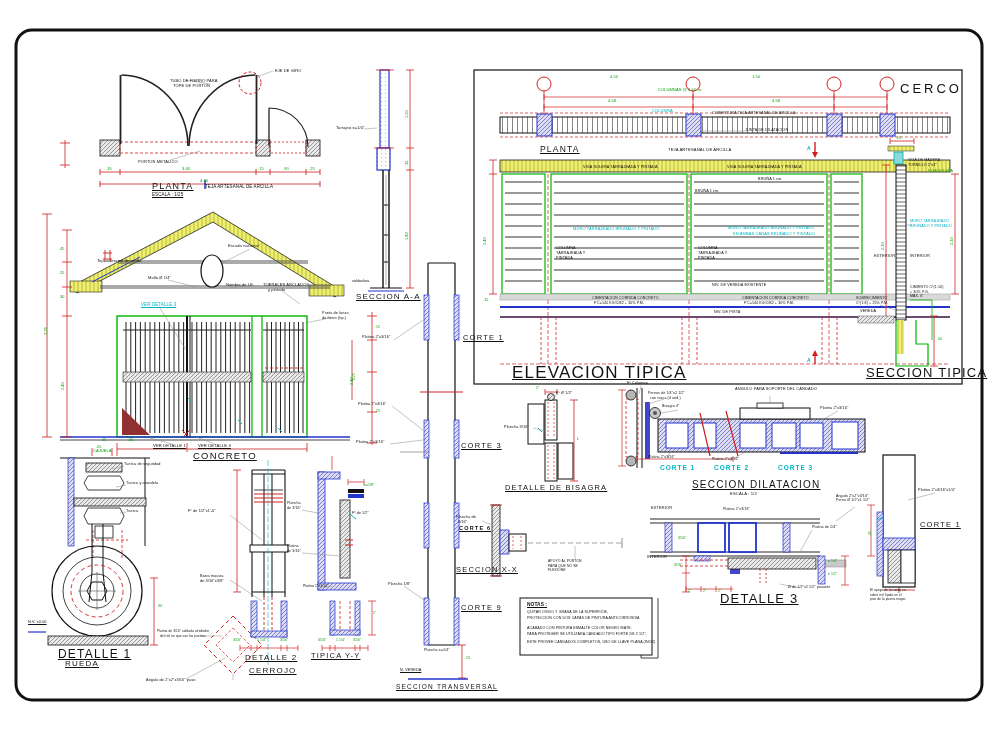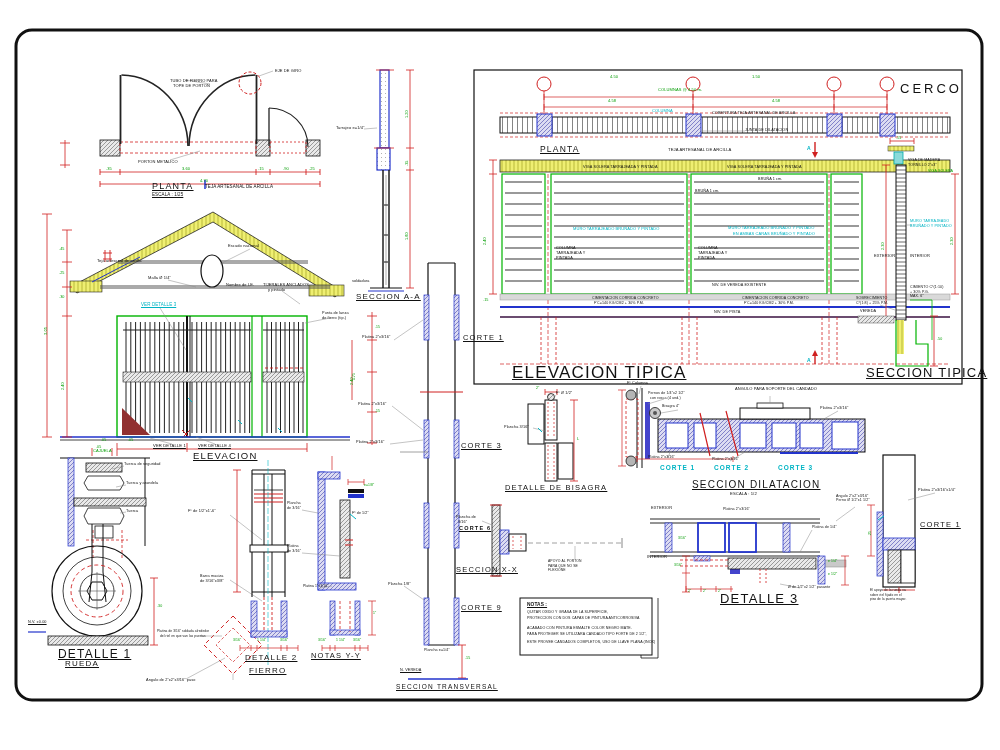--- a/index.html
+++ b/index.html
@@ -358,7 +358,7 @@
 <span class="lbl g" style="left:93px;top:449px;font-size:4px">CAJUELA</span>
 <span class="lbl u" style="left:153px;top:444px;font-size:4.2px">VER DETALLE 1</span>
 <span class="lbl u" style="left:198px;top:444px;font-size:4.2px">VER DETALLE 4</span>
-<span class="lbl t u" style="left:193px;top:451px;font-size:9.5px">ELEVACION</span>
+<span class="lbl t u" style="left:193px;top:451px;font-size:9.5px">CONCRETO</span>
 
 <span class="lbl" style="left:336px;top:126px;font-size:4px">Tarrajeo e=1/4"</span>
 <span class="lbl" style="left:352px;top:279px;font-size:3.8px">soldadura</span>

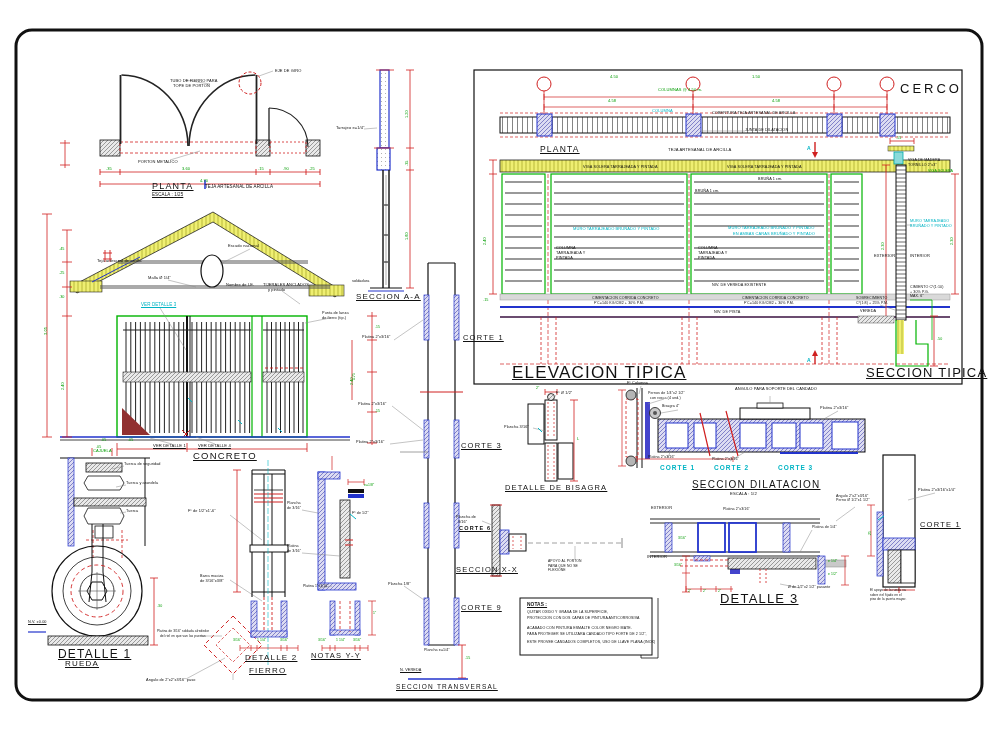--- a/index.html
+++ b/index.html
@@ -519,7 +519,7 @@
 <span class="lbl g" style="left:336px;top:639px;font-size:3.4px">1 1/4"</span>
 <span class="lbl g" style="left:353px;top:639px;font-size:3.4px">3/16"</span>
 <span class="lbl g" style="left:373px;top:612px;font-size:3.4px">1"</span>
-<span class="lbl t u" style="left:311px;top:652px;font-size:7.5px">NOTAS  Y-Y</span>
+<span class="lbl t u" style="left:311px;top:652px;font-size:7.5px">TIPICA  Y-Y</span>
 
 <span class="lbl b u" style="left:527px;top:602px;font-size:4.8px">NOTAS :</span>
 <span class="lbl" style="left:527px;top:611px;font-size:3.6px">QUITAR OXIDO Y GRASA DE LA SUPERFICIE,</span>

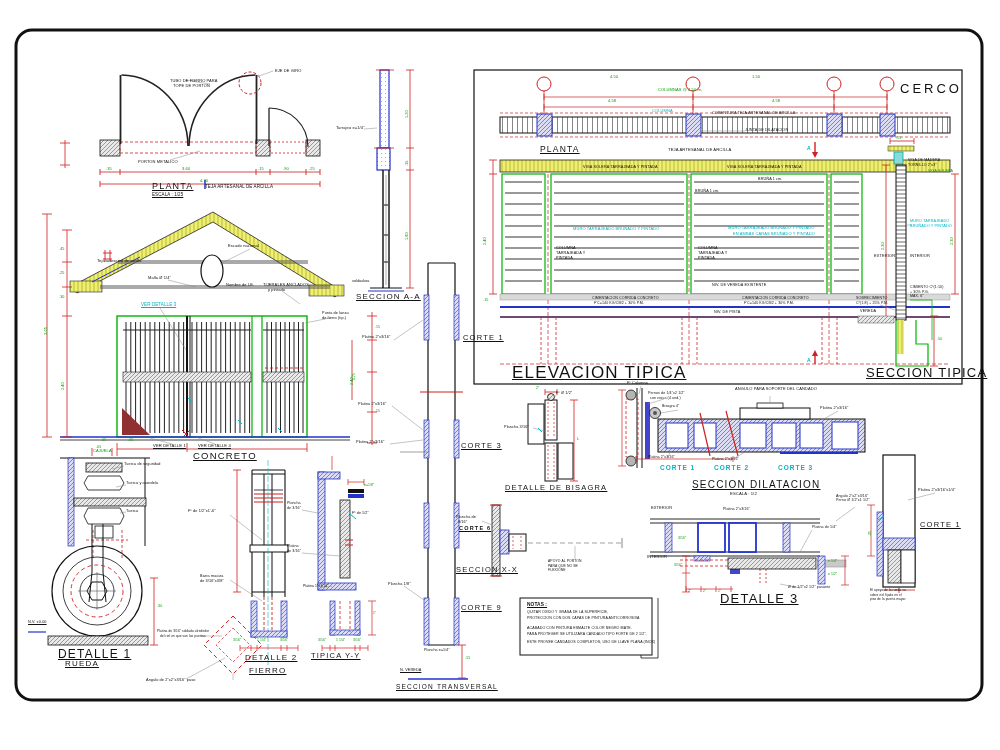--- a/index.html
+++ b/index.html
@@ -506,7 +506,7 @@
 <span class="lbl g" style="left:257px;top:639px;font-size:3.4px">1 1/4"</span>
 <span class="lbl g" style="left:280px;top:639px;font-size:3.4px">3/16"</span>
 <span class="lbl t u" style="left:245px;top:654px;font-size:8px">DETALLE  2</span>
-<span class="lbl t u" style="left:249px;top:667px;font-size:8px">FIERRO</span>
+<span class="lbl t u" style="left:249px;top:667px;font-size:8px">CERROJO</span>
 
 <span class="lbl" style="left:287px;top:502px;font-size:3.6px">Plancha</span>
 <span class="lbl" style="left:287px;top:506.5px;font-size:3.6px">de 3/16"</span>

